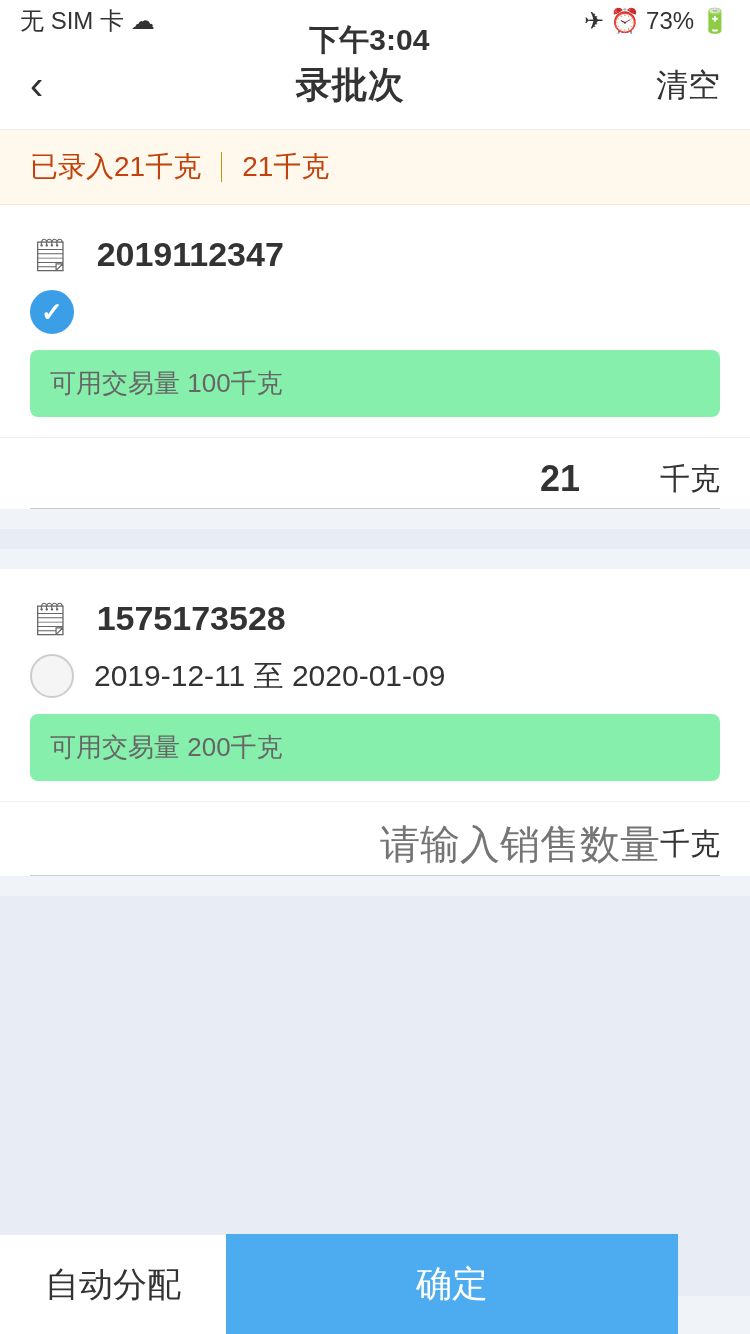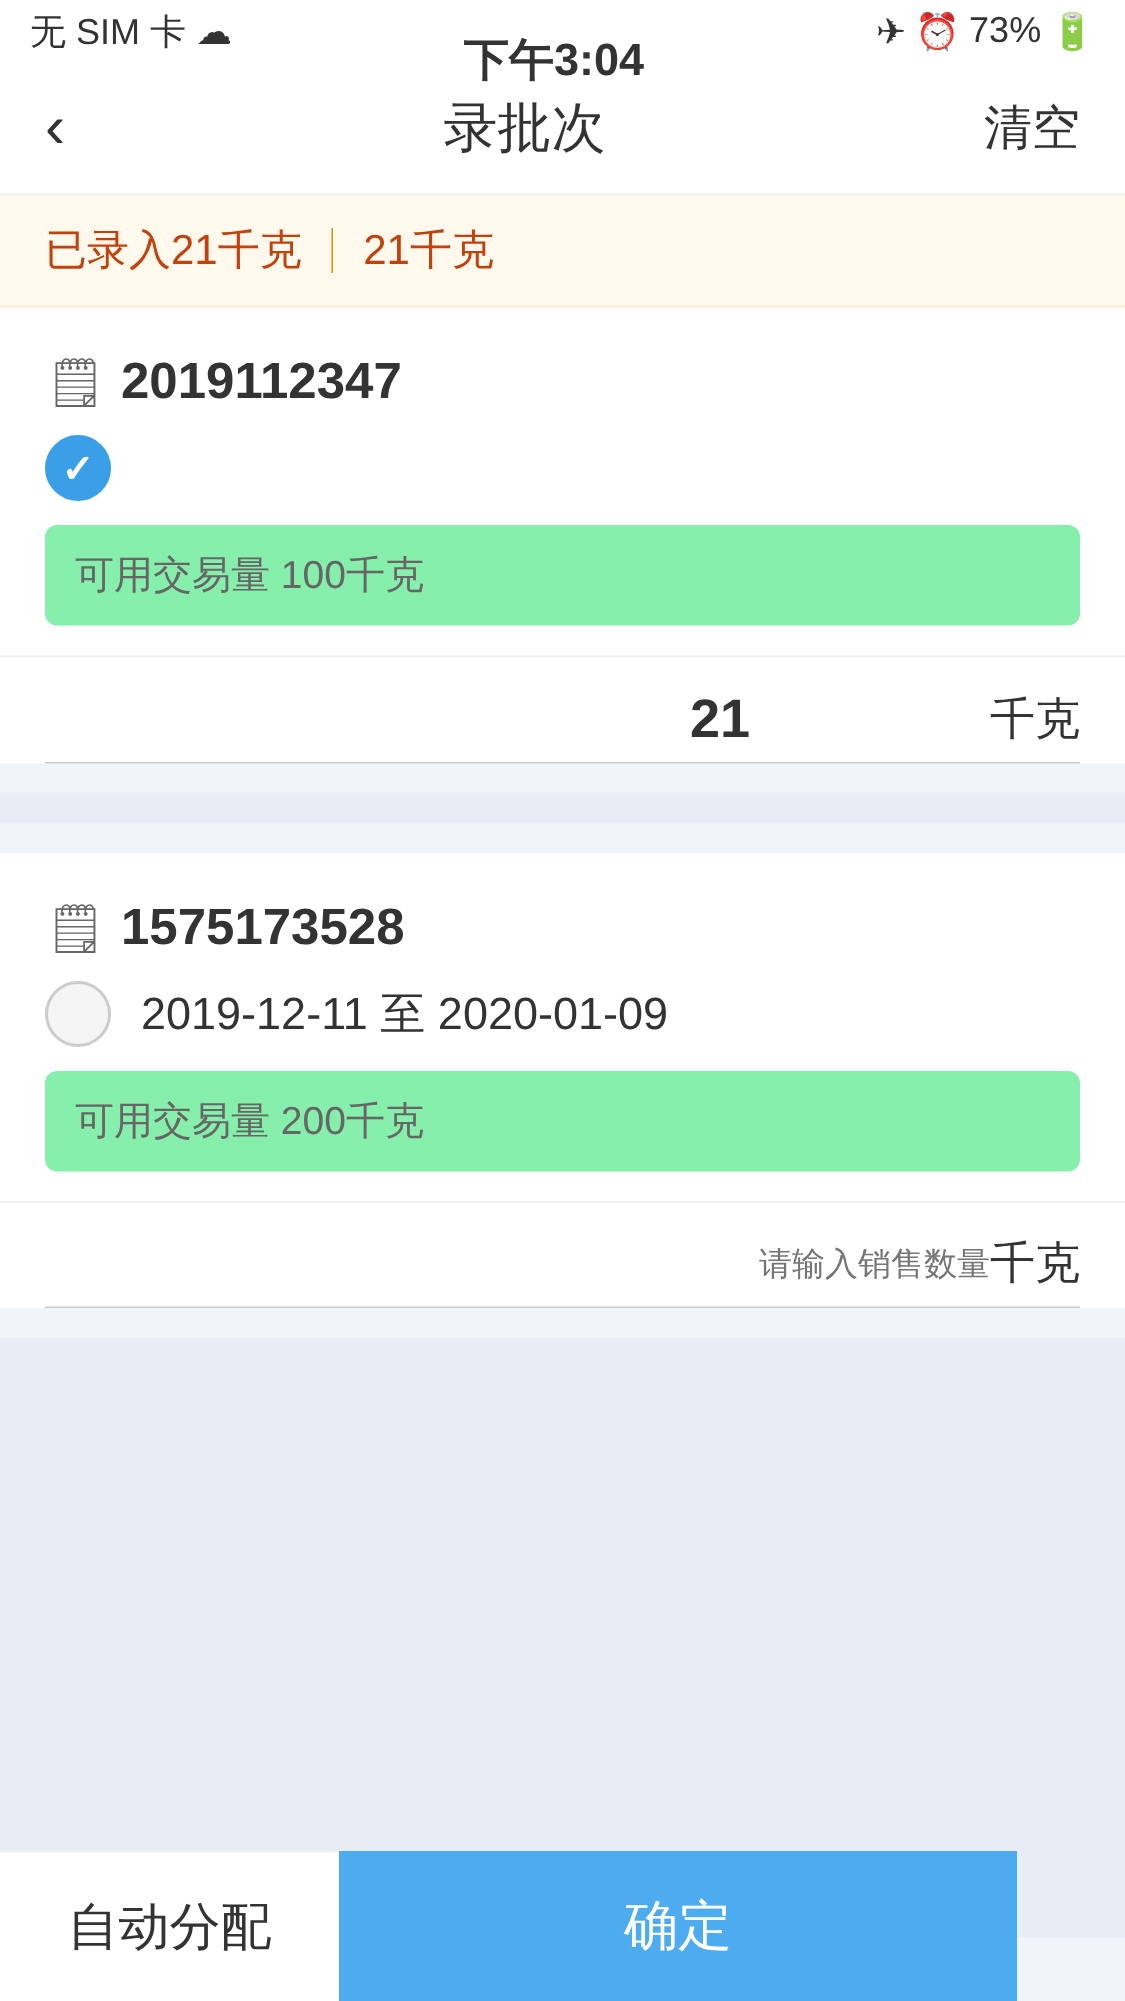--- a/index.html
+++ b/index.html
@@ -46,7 +46,7 @@
     }
     .nav-title {
       font-size: 36px;
-      font-weight: 400;
+      font-weight: 700;
       color: #333;
     }
     .nav-clear {

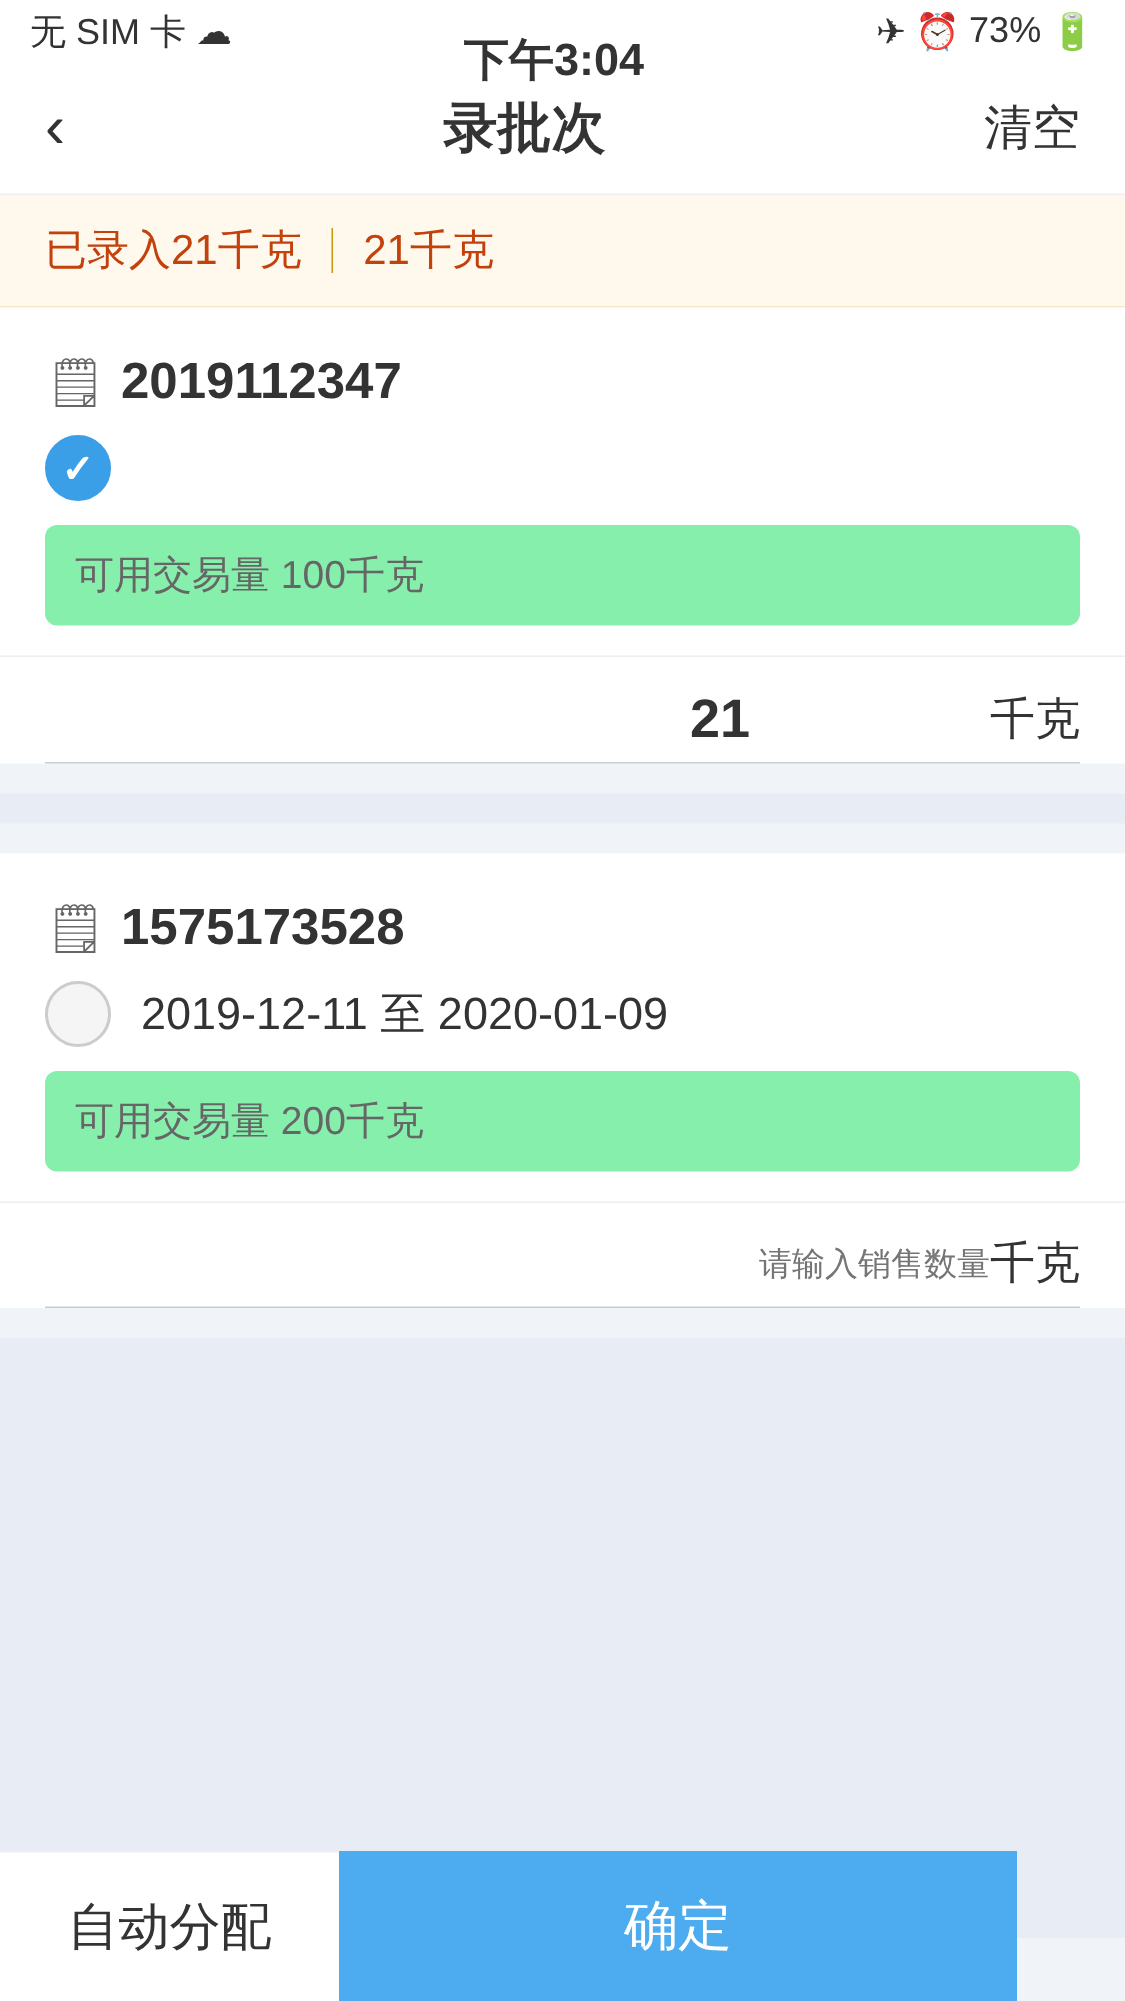--- a/index.html
+++ b/index.html
@@ -98,6 +98,7 @@
       font-size: 34px;
       font-weight: 600;
       color: #333;
+      margin-left: 16px;
     }
 
     .date-row {

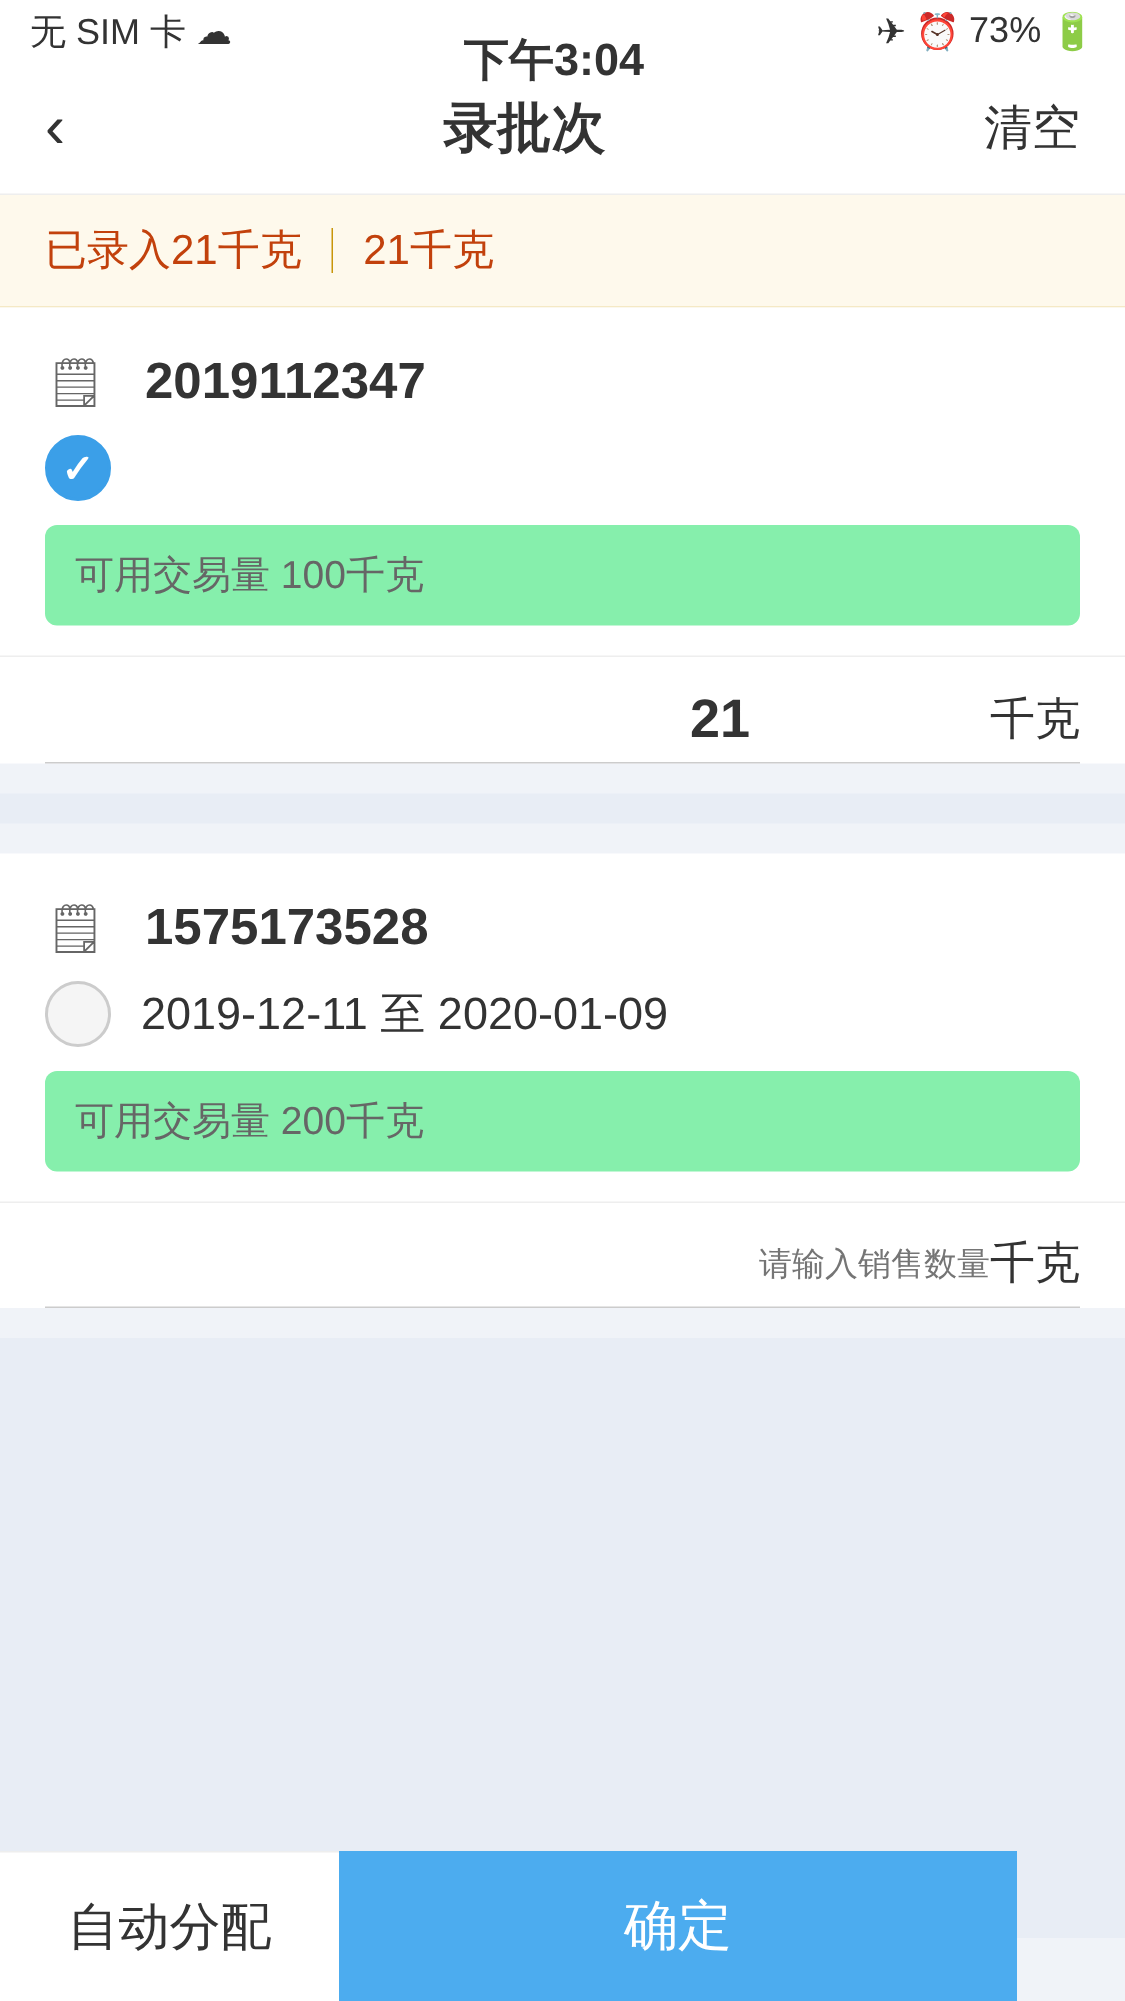--- a/index.html
+++ b/index.html
@@ -150,7 +150,7 @@
       border-top: 1px solid #eee;
     }
     .qty-input {
-      text-align: left;
+      text-align: center;
       font-size: 36px;
       color: #333;
       font-weight: 600;

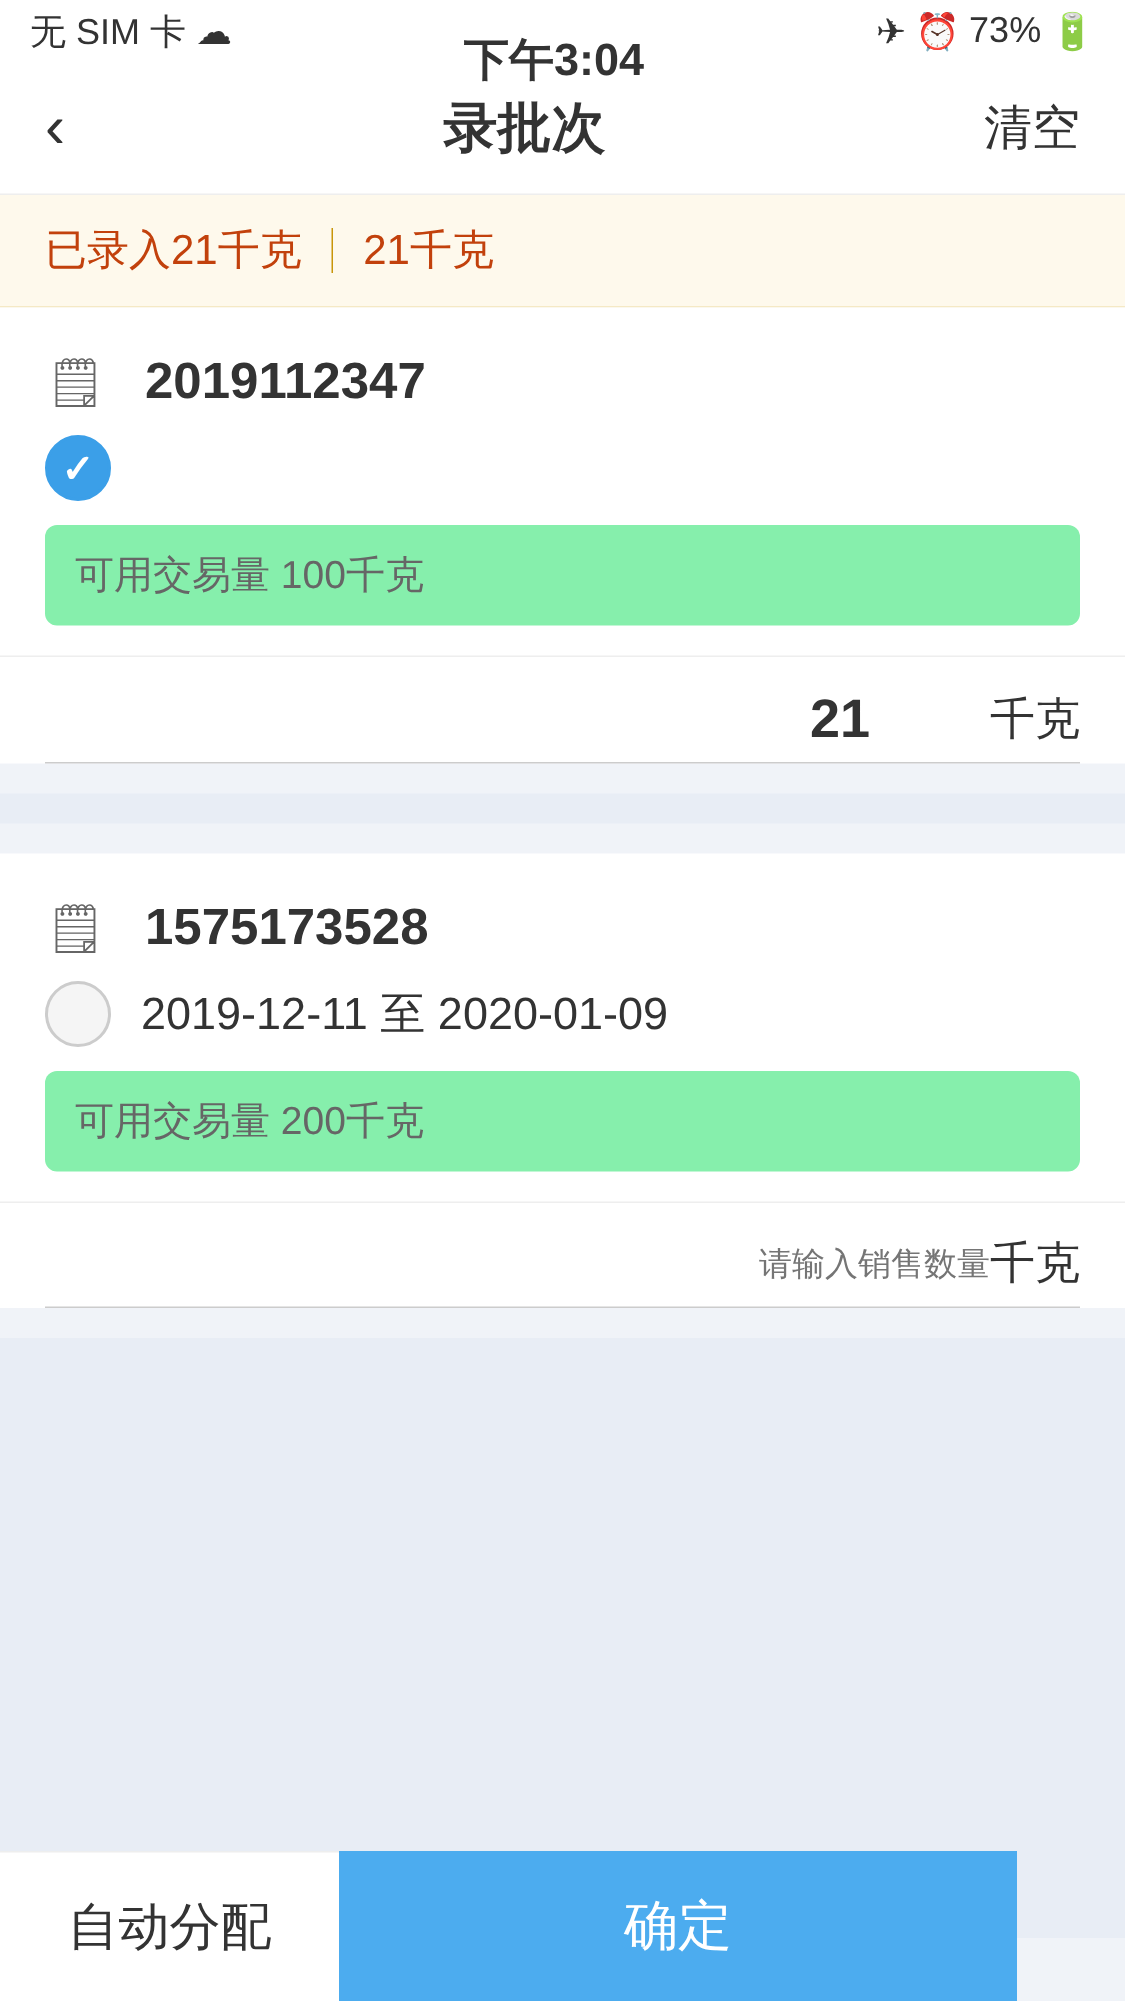--- a/index.html
+++ b/index.html
@@ -177,7 +177,7 @@
 
     .qty-input-placeholder {
       text-align: right;
-      font-size: 22px;
+      font-size: 40px;
       color: #ccc;
       border: none;
       outline: none;

